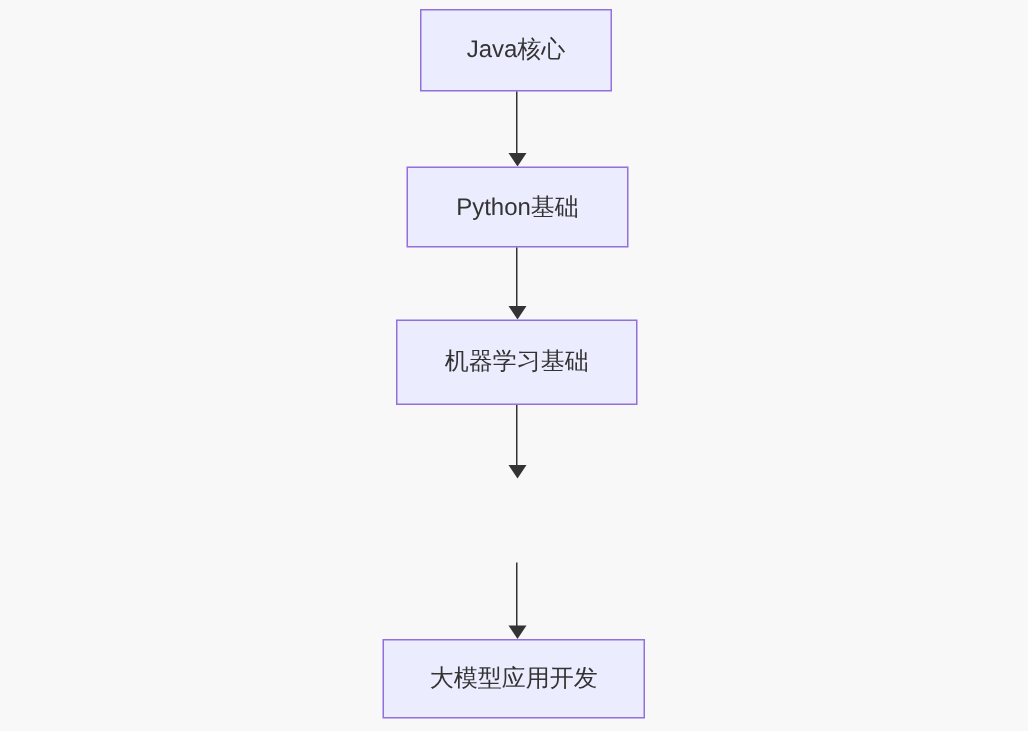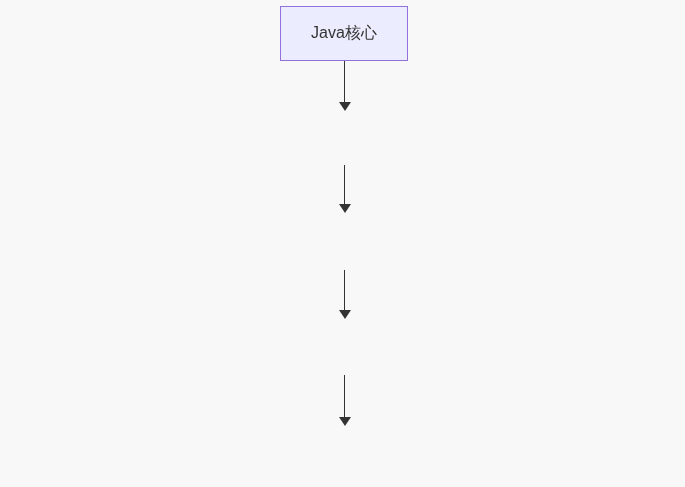--- a/index.html
+++ b/index.html
@@ -76,6 +76,9 @@
     <div class="edge-arrow"></div>
   </div>
 
+  <div class="node n2">
+    <span>Python基础</span>
+  </div>
 
   <div class="edge e2">
     <div class="edge-line"></div>

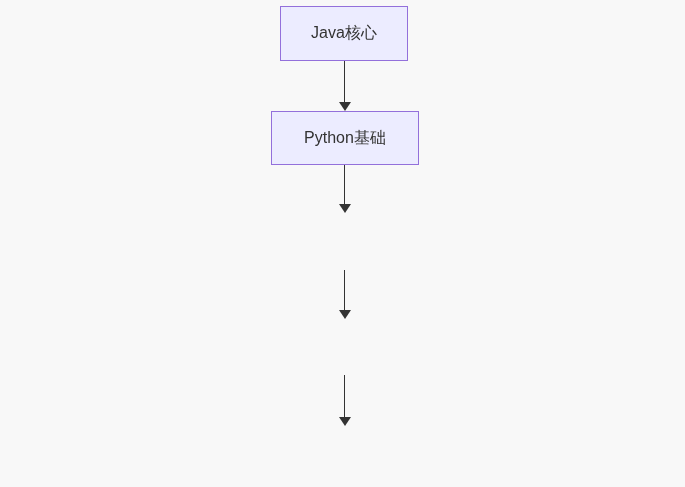--- a/index.html
+++ b/index.html
@@ -85,6 +85,9 @@
     <div class="edge-arrow"></div>
   </div>
 
+  <div class="node n3">
+    <span>机器学习基础</span>
+  </div>
 
   <div class="edge e3">
     <div class="edge-line"></div>

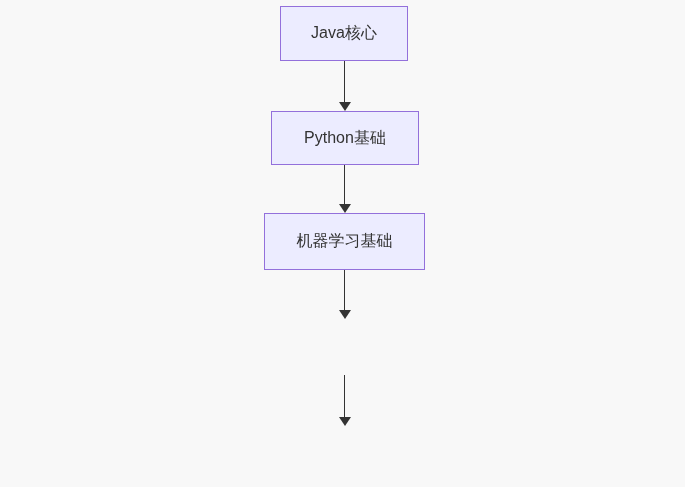--- a/index.html
+++ b/index.html
@@ -100,6 +100,9 @@
     <div class="edge-arrow"></div>
   </div>
 
+  <div class="node n5">
+    <span>大模型应用开发</span>
+  </div>
 
 </div>
 

